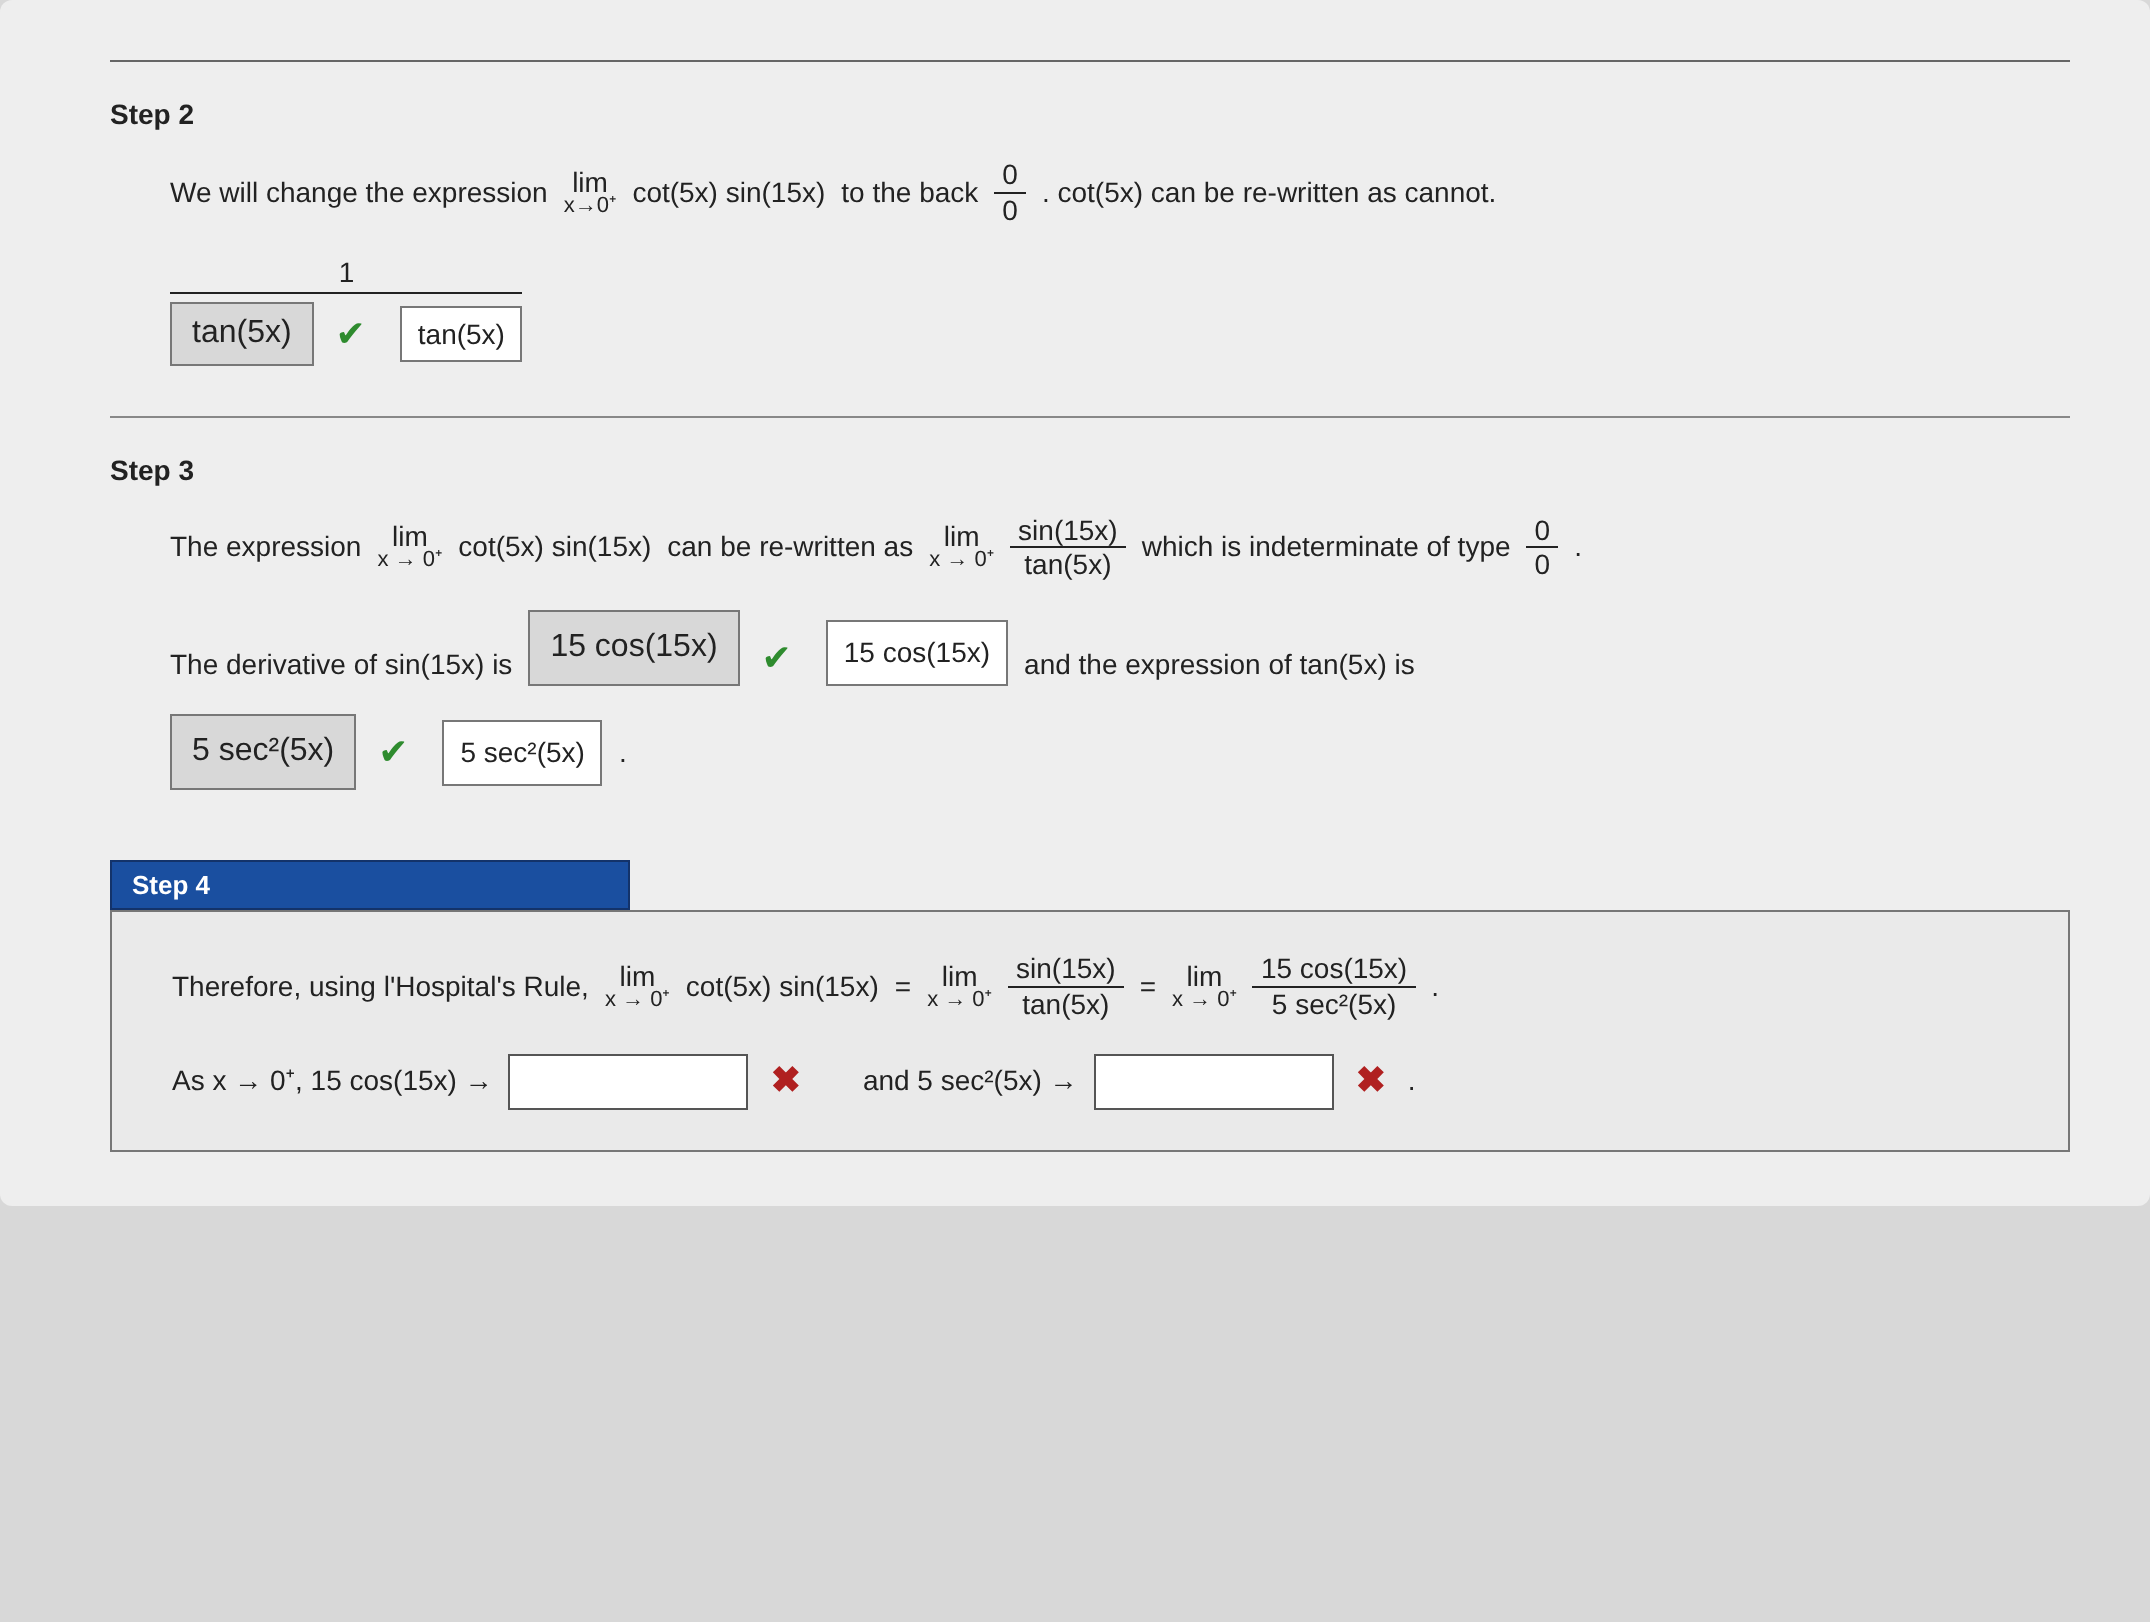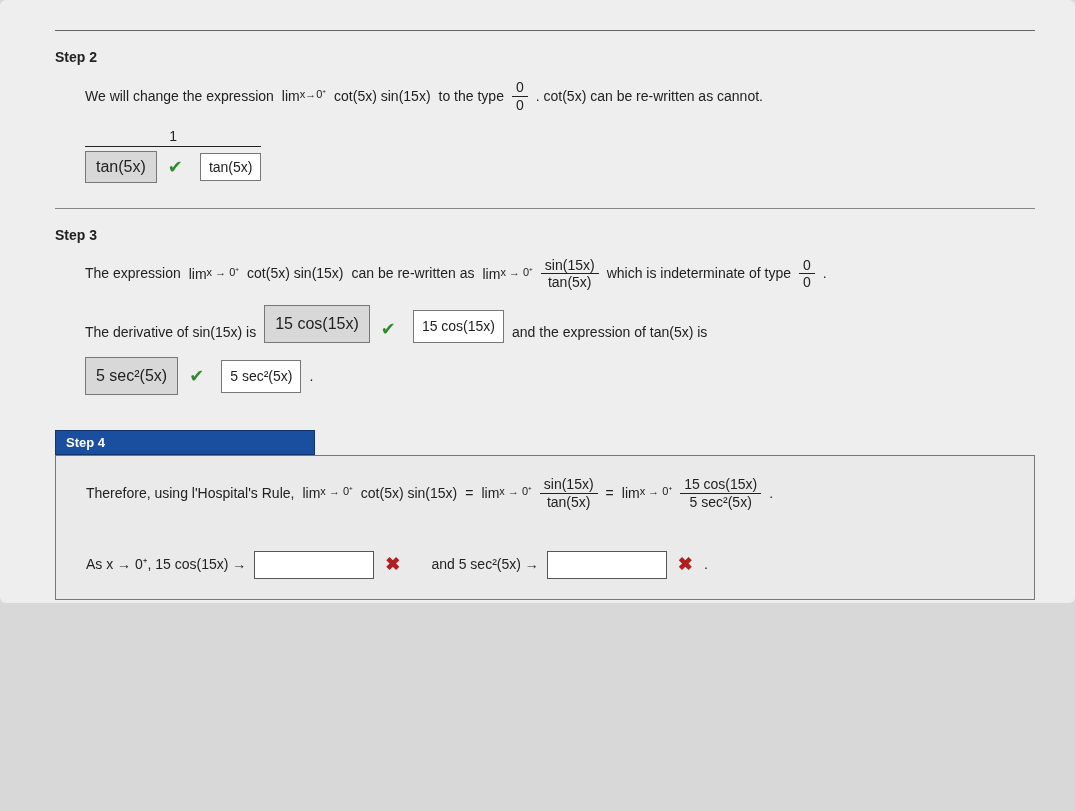--- a/index.html
+++ b/index.html
@@ -31,7 +31,7 @@
   }
   .indent { margin-left: 30px; }
   .mathline { display: flex; align-items: center; flex-wrap: wrap; gap: 8px; line-height: 1.5; }
-  .limit { display: inline-flex; flex-direction: row; align-items: flex-start; font-size: 14px; }
+  .limit { display: inline-flex; flex-direction: column; align-items: center; font-size: 14px; }
   .limit .top { line-height: 1;}
   .limit .bot { font-size: 11px; line-height: 1; }
   .frac { display: inline-flex; flex-direction: column; align-items: center; vertical-align: middle; }

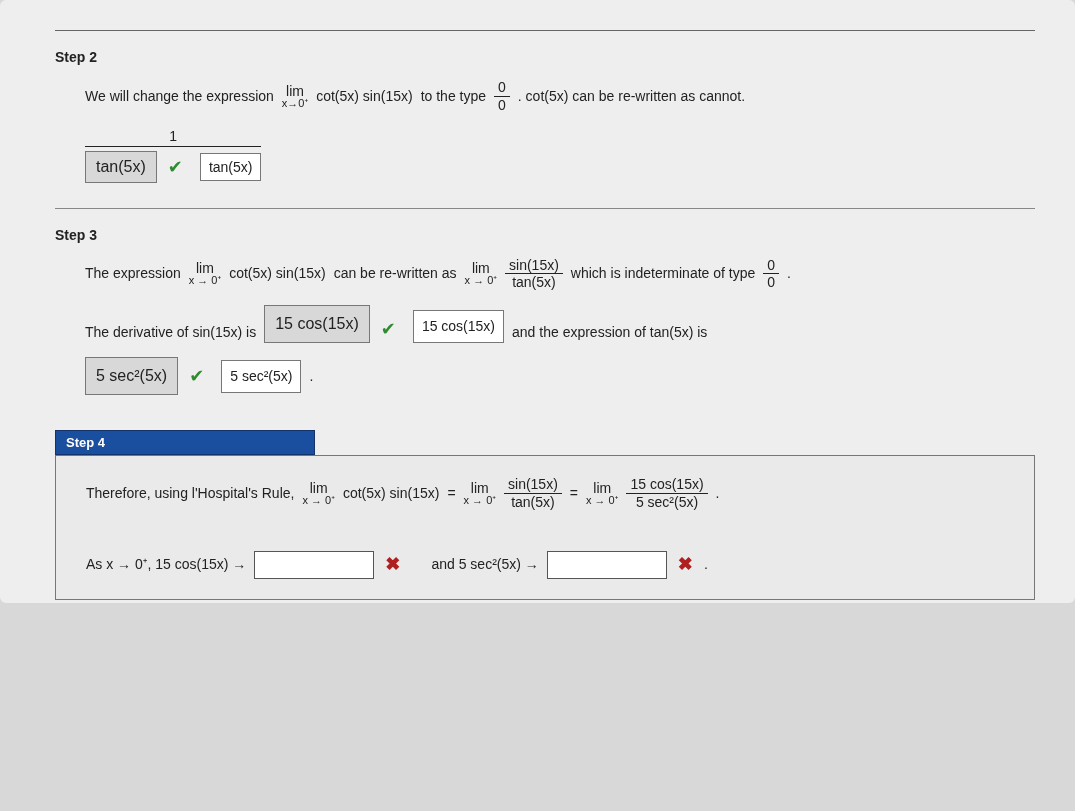--- a/index.html
+++ b/index.html
@@ -114,7 +114,7 @@
           <span class="bot">x→0⁺</span>
         </span>
         <span>cot(5x) sin(15x)</span>
-        <span>to the type</span>
+        <span>to the back</span>
         <span class="frac">
           <span class="num">0</span>
           <span class="den">0</span>

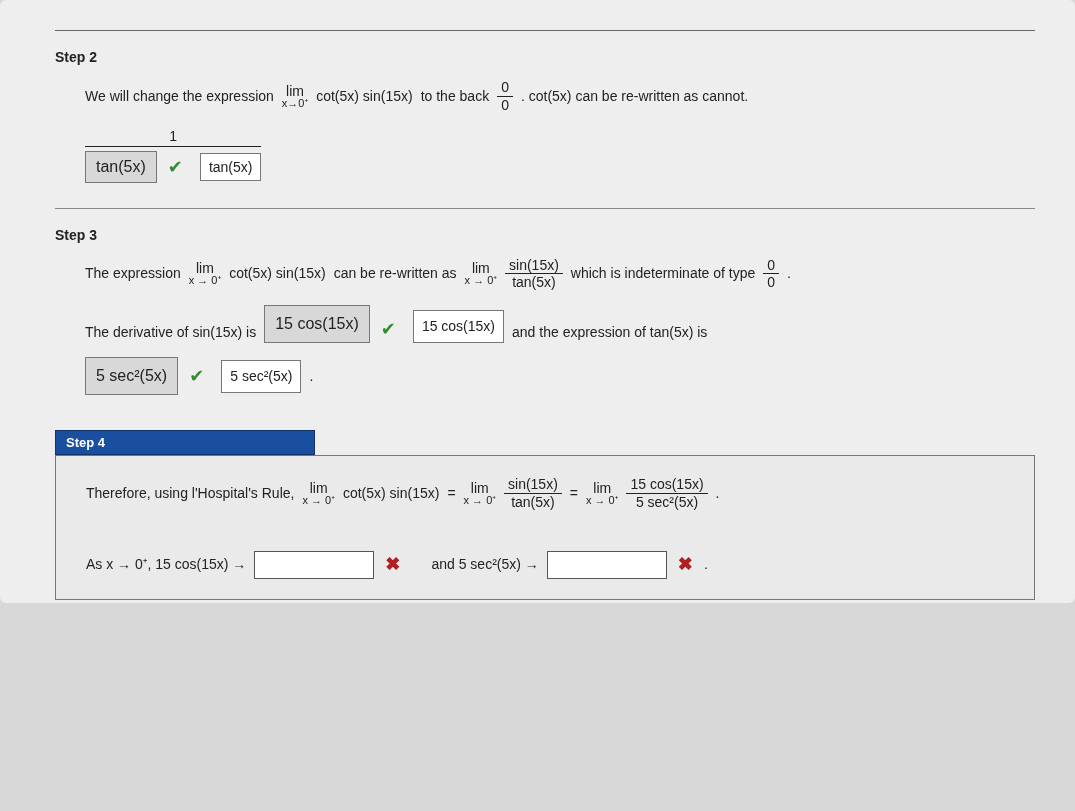--- a/index.html
+++ b/index.html
@@ -209,7 +209,7 @@
         <span>.</span>
       </div>
 
-      <div class="mathline" style="margin-top:40px;">
+      <div class="mathline" style="margin-top:16px;">
         <span>As x → 0⁺, 15 cos(15x) →</span>
         <span class="input-blank"></span>
         <span class="wrong">✖</span>

